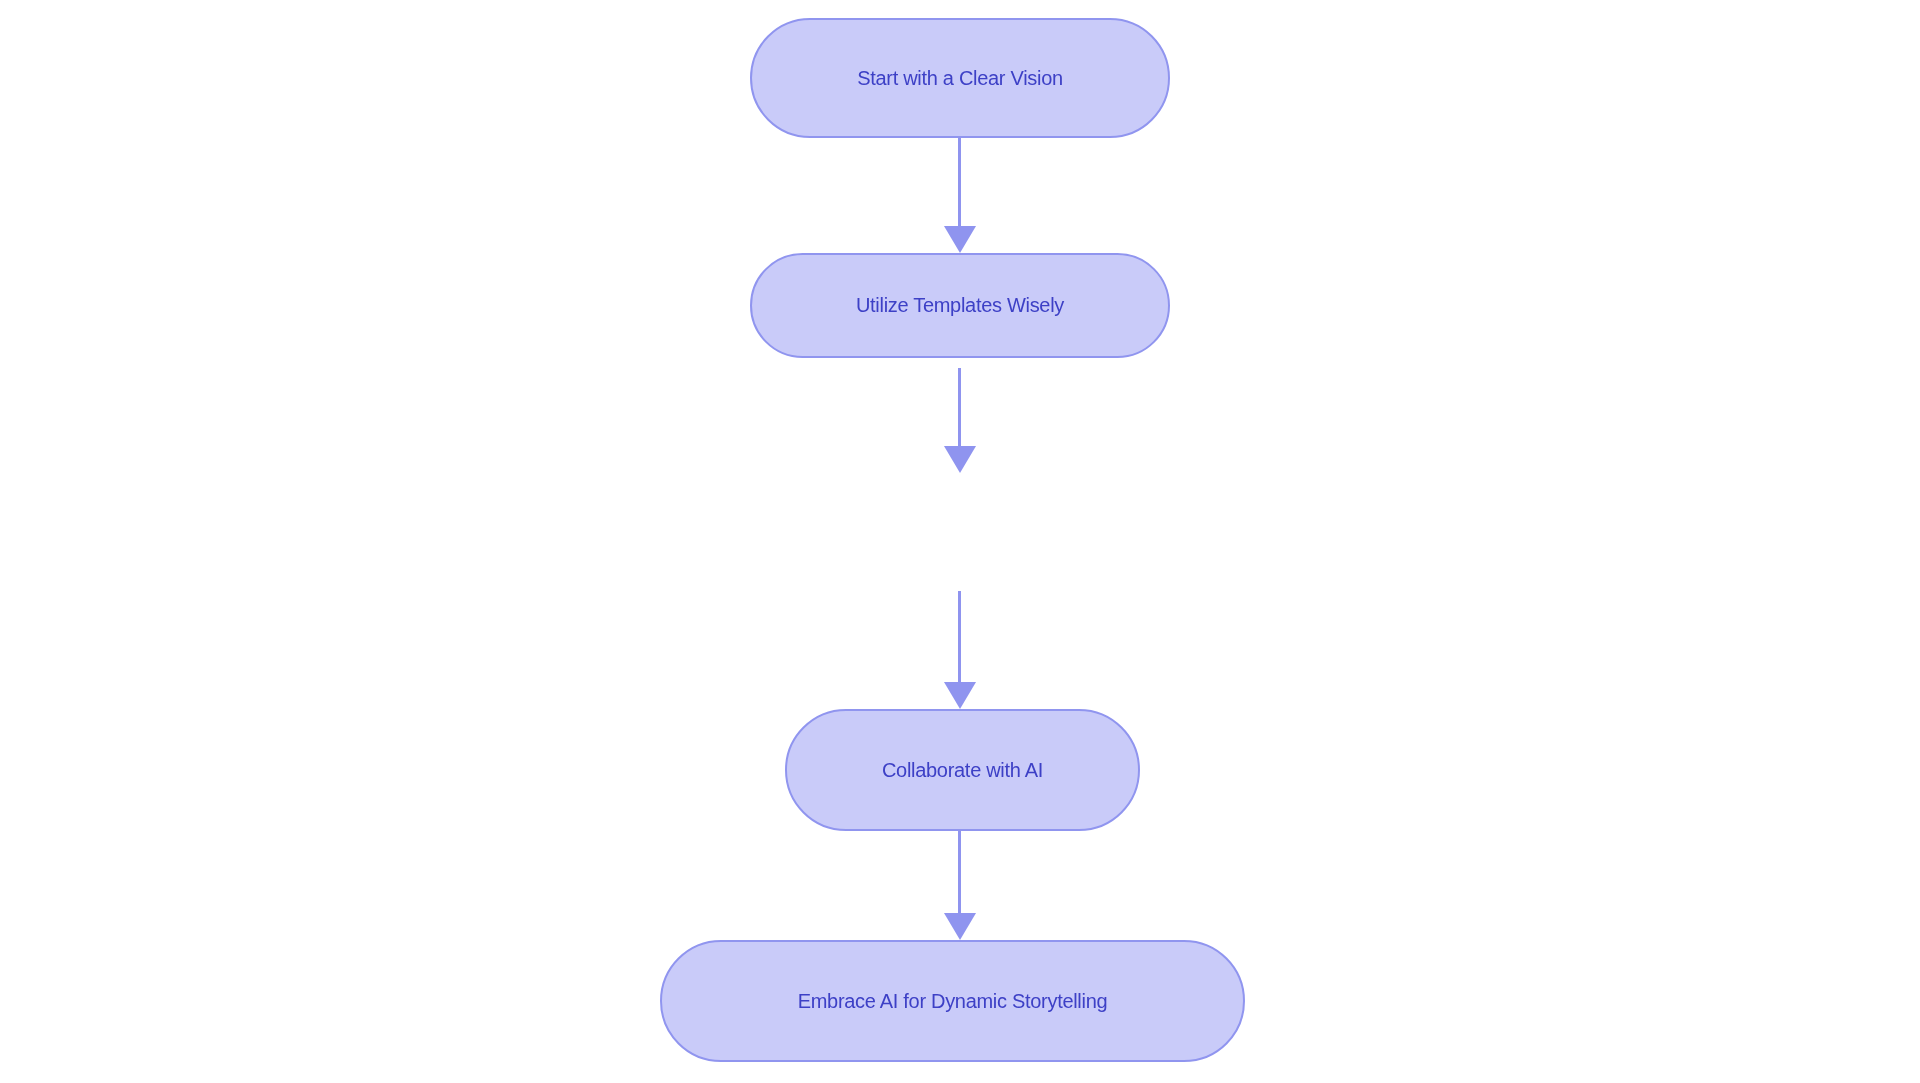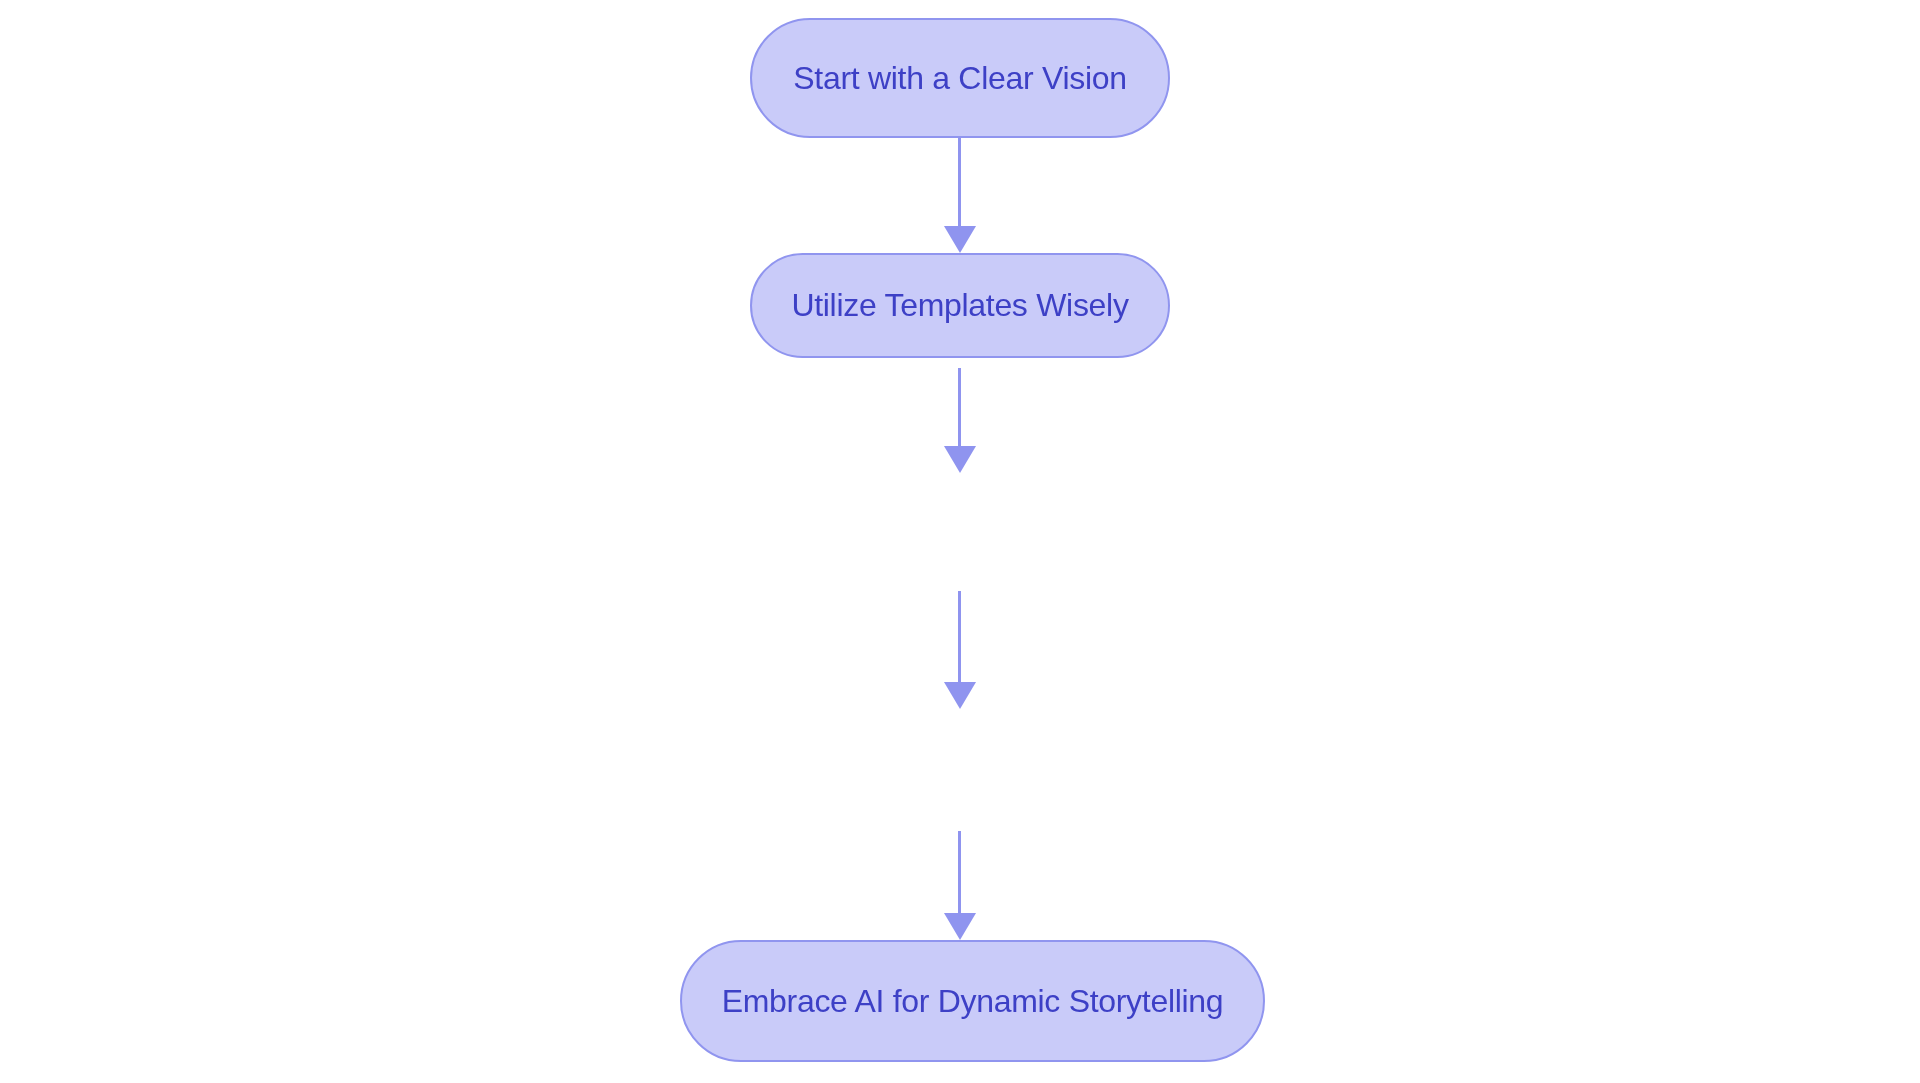--- a/index.html
+++ b/index.html
@@ -28,7 +28,7 @@
     border: 2px solid var(--node-border);
     border-radius: 62px;
     color: var(--node-text);
-    font-size: 32px;
+    font-size: 20px;
     letter-spacing: -0.3px;
     text-align: center;
     white-space: nowrap;

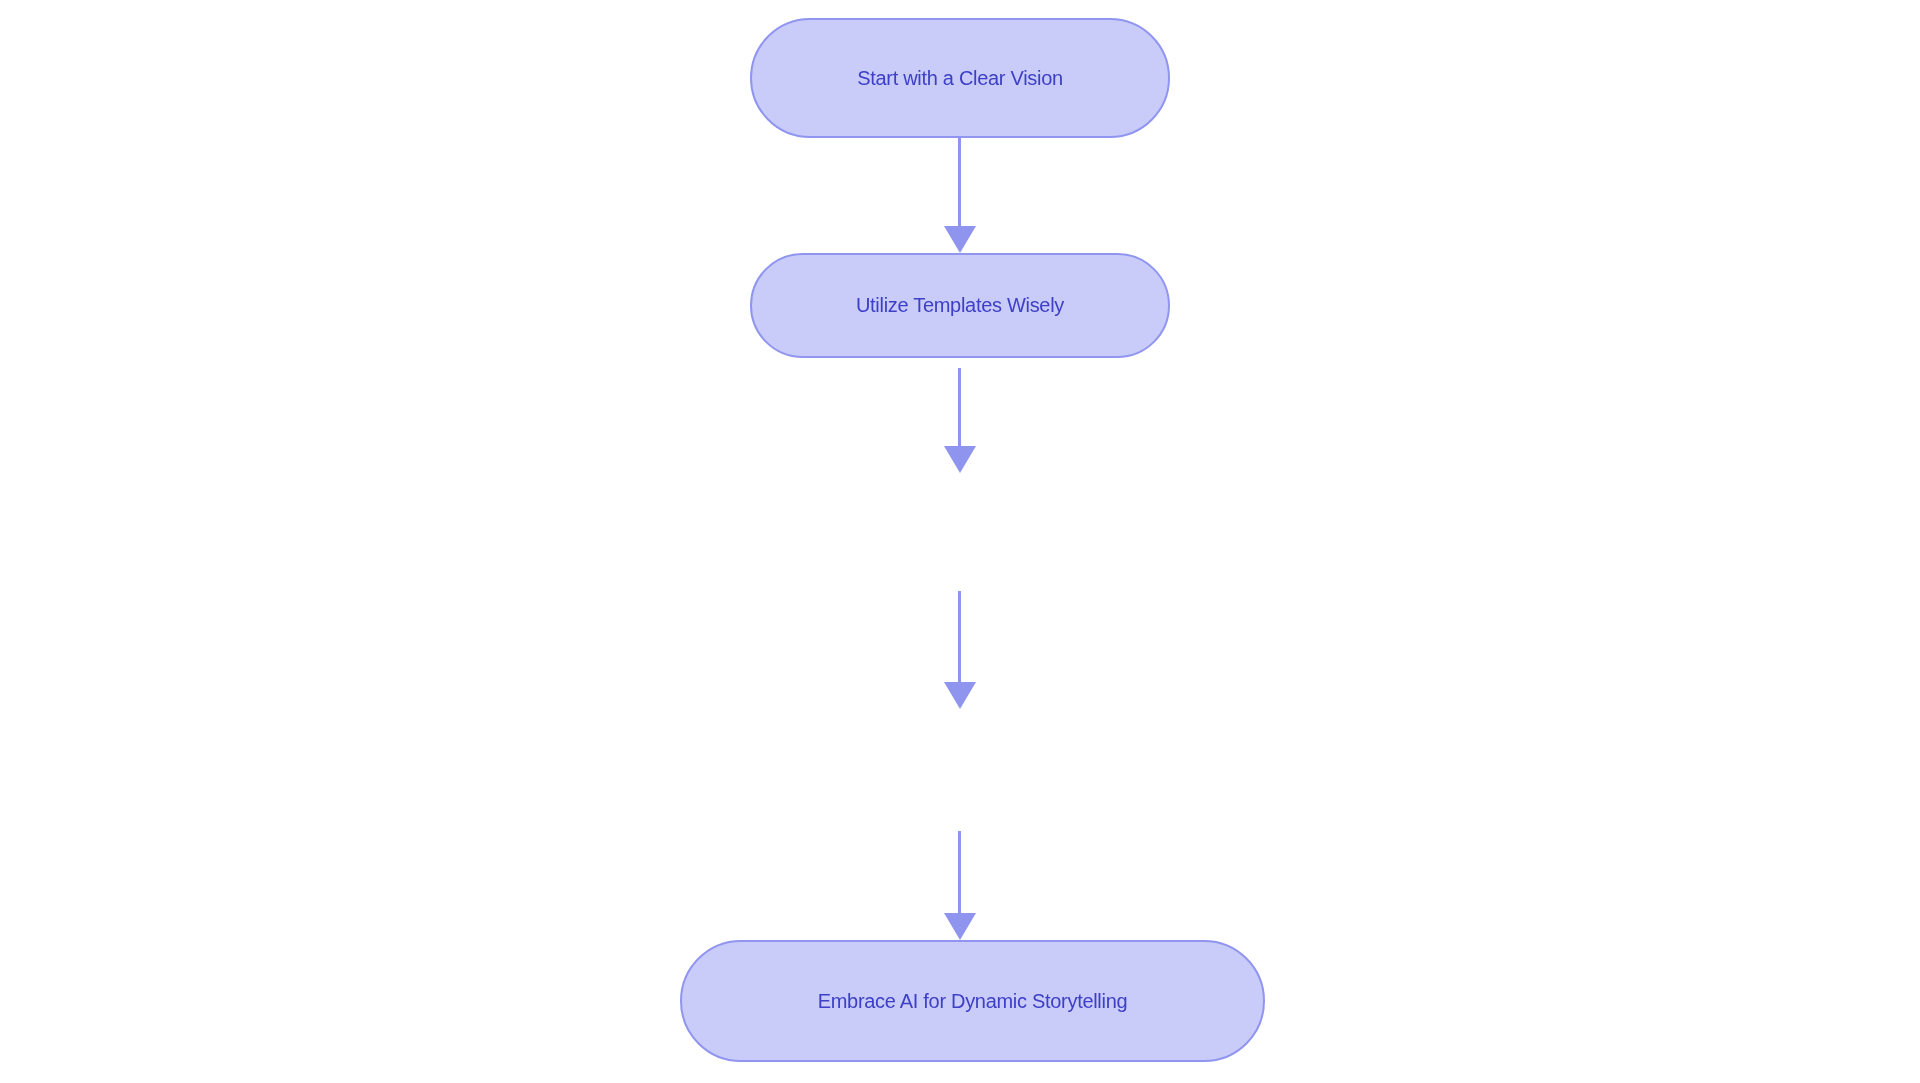--- a/index.html
+++ b/index.html
@@ -87,6 +87,9 @@
   <div class="arrow-line line-3"></div>
   <div class="arrow-head head-3"></div>
 
+  <div class="flow-node node-4">
+    <span>Collaborate with AI</span>
+  </div>
 
   <div class="arrow-line line-4"></div>
   <div class="arrow-head head-4"></div>

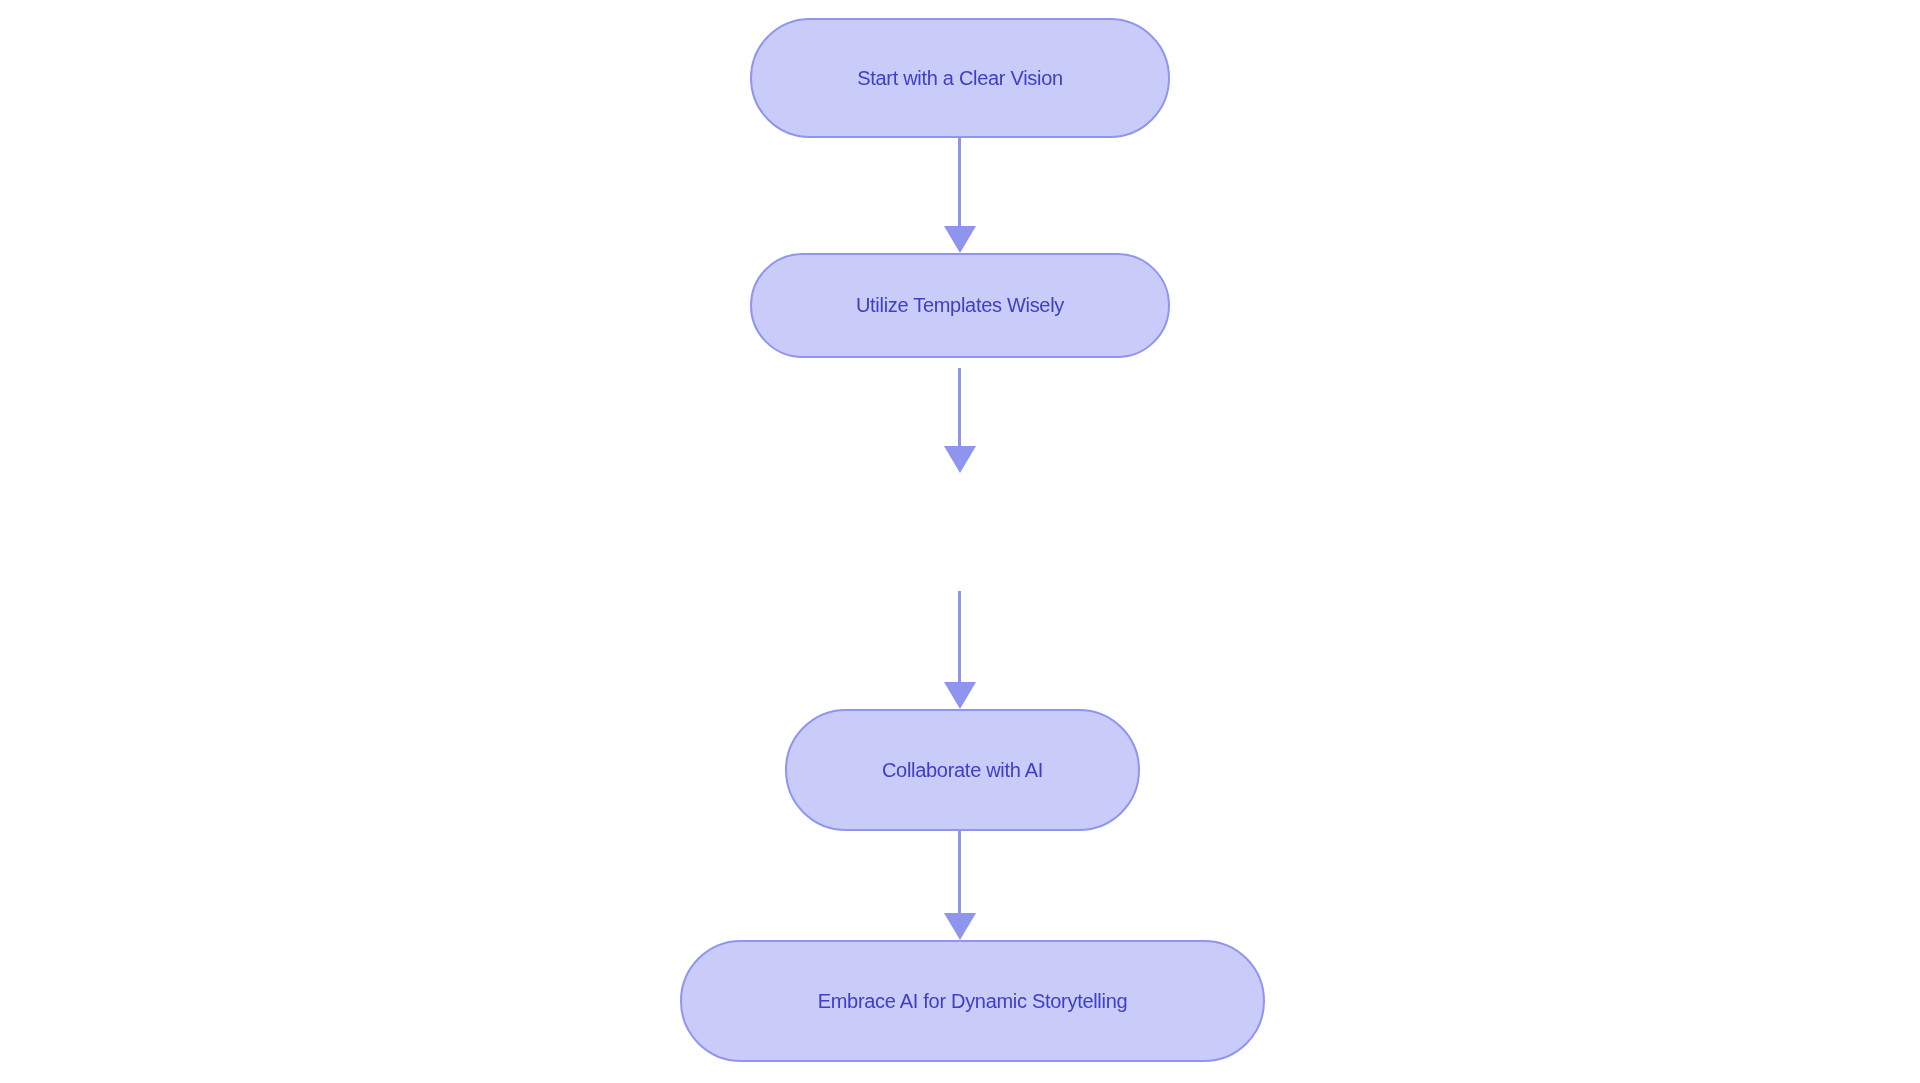--- a/index.html
+++ b/index.html
@@ -37,7 +37,7 @@
   .node-2 { left: 750px; top: 253px; width: 420px; height: 105px; }
   .node-3 { left: 750px; top: 473px; width: 420px; height: 118px; }
   .node-4 { left: 785px; top: 709px; width: 355px; height: 122px; }
-  .node-5 { left: 680px; top: 940px; width: 585px; height: 122px; }
+  .node-5 { left: 660px; top: 940px; width: 585px; height: 122px; }
 
   .arrow-line {
     position: absolute;

